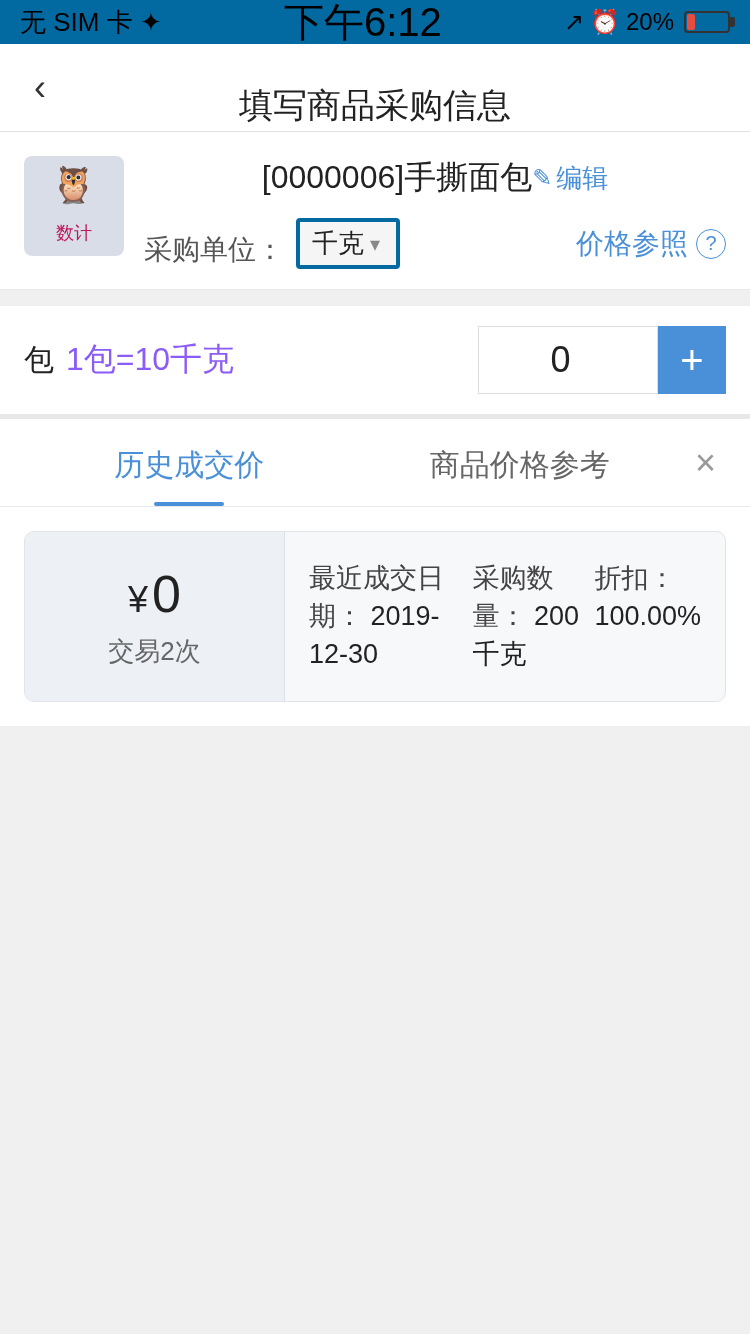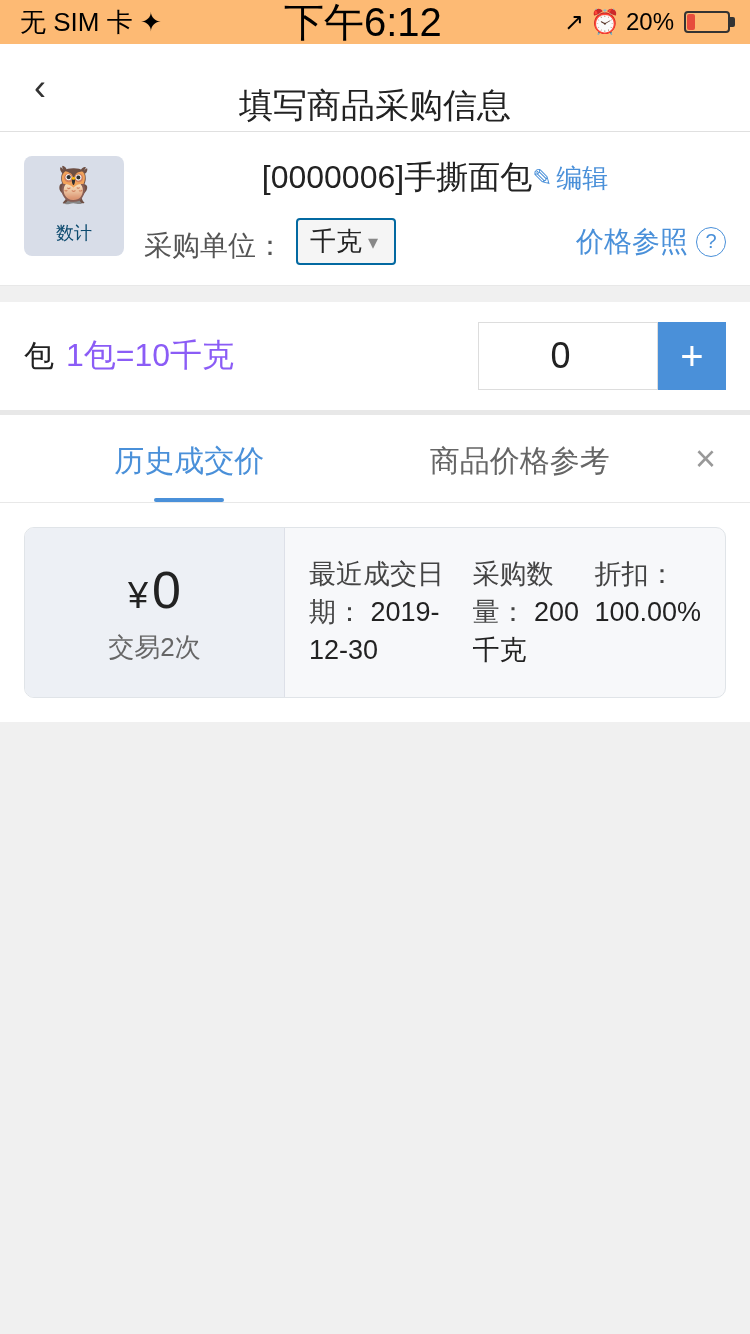--- a/index.html
+++ b/index.html
@@ -17,7 +17,7 @@
     .status-bar {
       width: 100%;
       height: 44px;
-      background: #fdba74;
+      background: #0369a1;
       display: flex;
       align-items: center;
       justify-content: space-between;

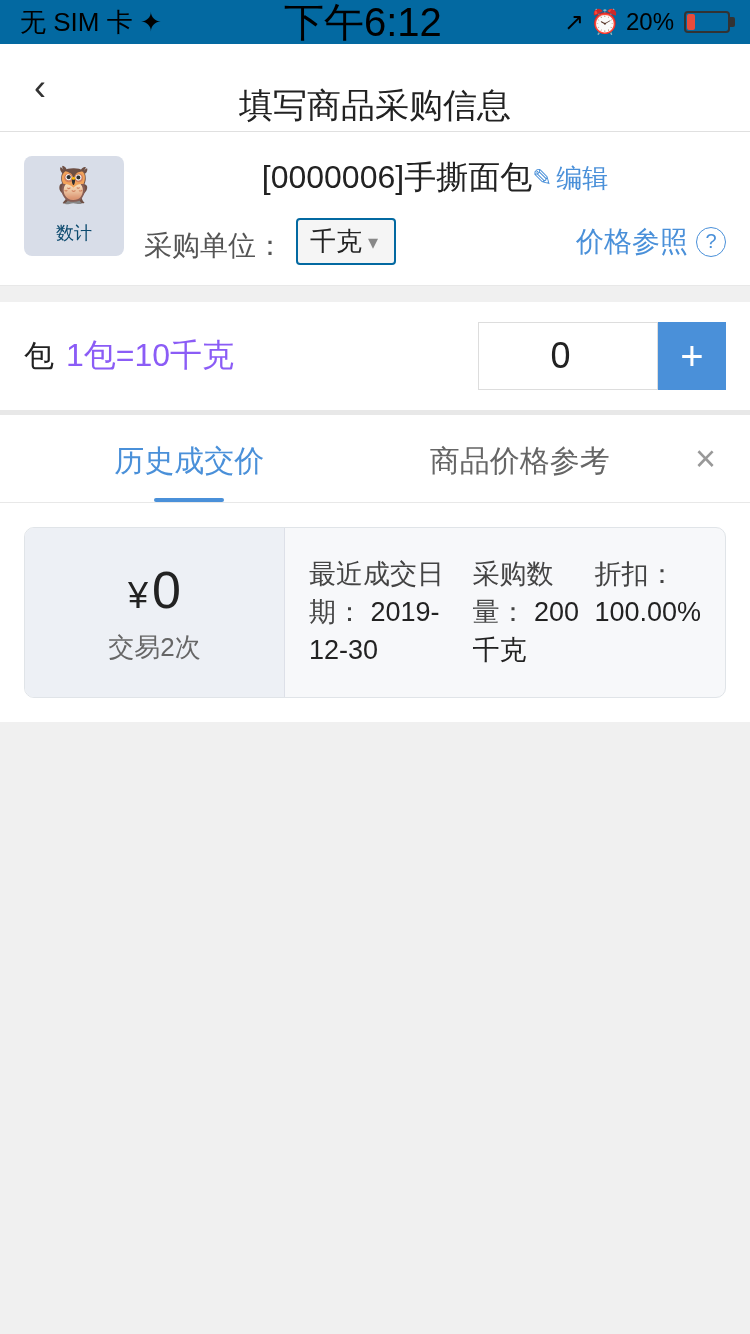--- a/index.html
+++ b/index.html
@@ -127,7 +127,7 @@
     }
     .owl-text {
       font-size: 18px;
-      color: #0c4a6e;
+      color: #be185d;
       margin-top: 18px;
     }
     .product-info {

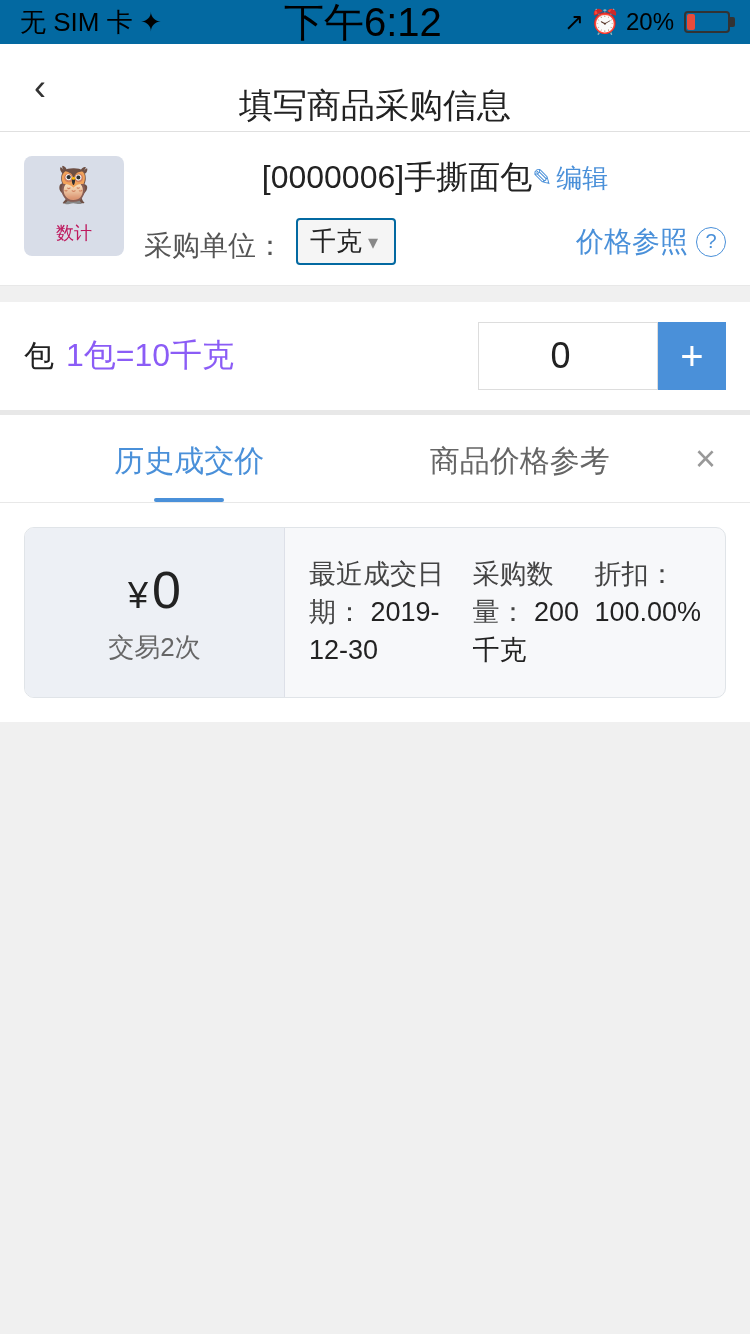--- a/index.html
+++ b/index.html
@@ -168,7 +168,7 @@
       color: #555;
     }
     .unit-select {
-      border: 2px solid #0369a1;
+      border: 4px solid #0369a1;
       border-radius: 4px;
       padding: 4px 16px 4px 12px;
       font-size: 26px;

